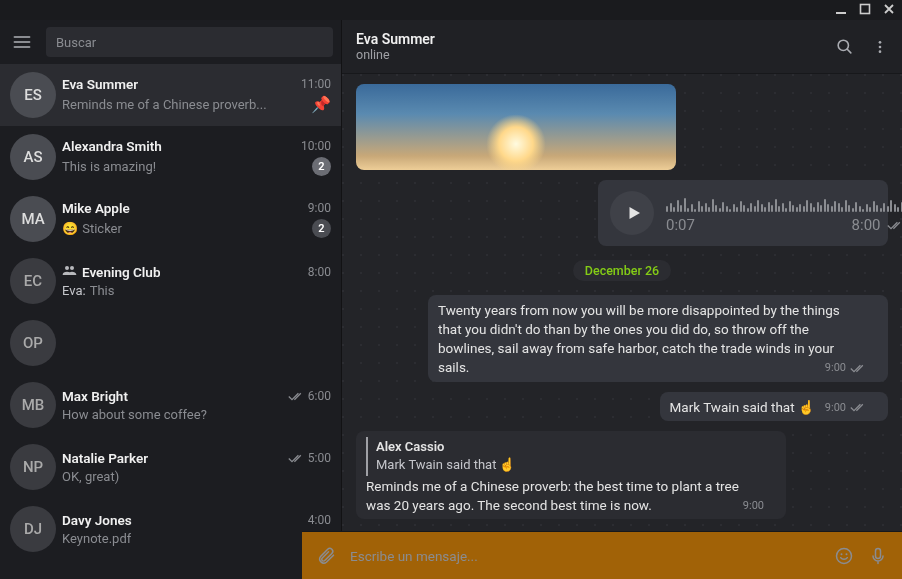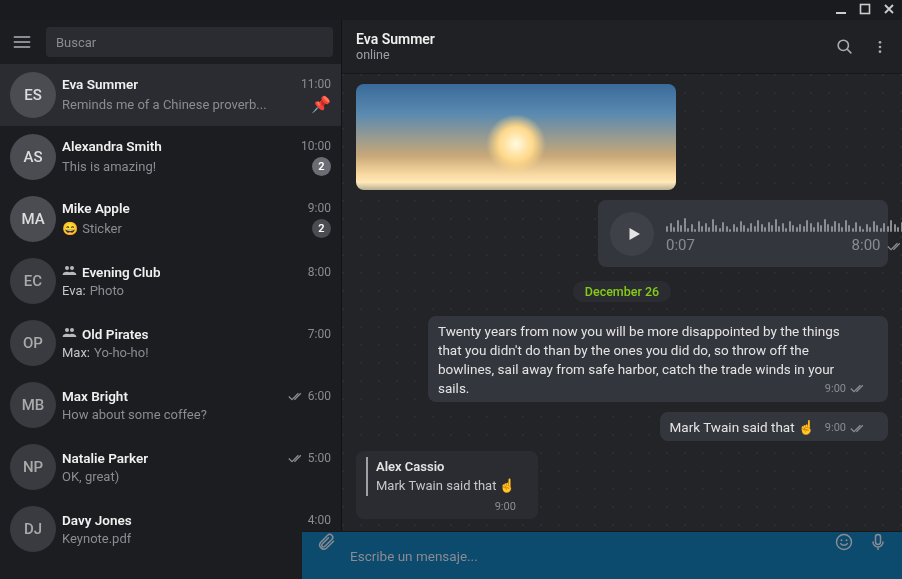--- a/index.html
+++ b/index.html
@@ -178,7 +178,7 @@
               <div class="chat-row">
                 <div class="chat-preview">
                   <span class="sender-prefix">Eva:</span>
-                  <span>Photo</span>
+                  <span>This</span>
                 </div>
                 <div></div>
               </div>

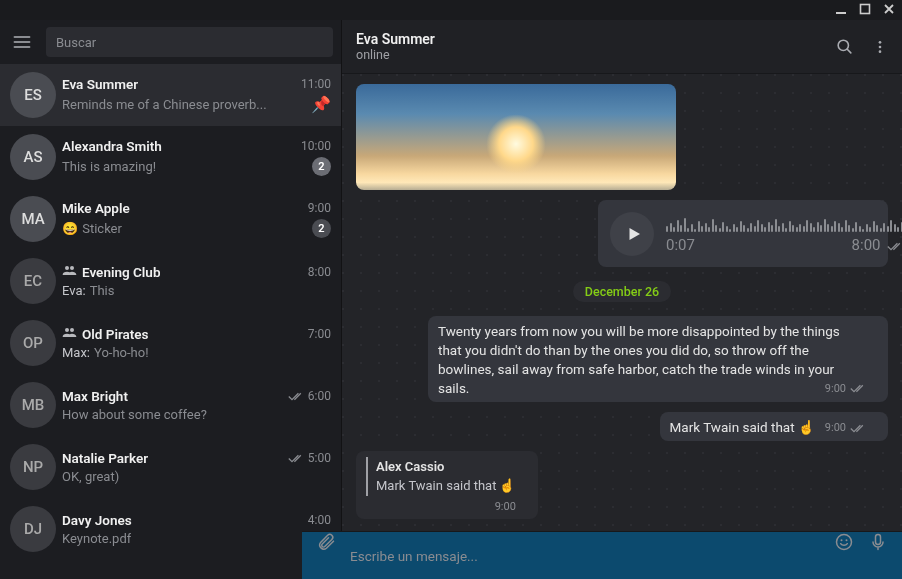--- a/index.html
+++ b/index.html
@@ -186,28 +186,6 @@
           </div>
           <div class="chat-item">
             <div class="avatar dim">OP</div>
-            <div class="chat-info">
-              <div class="chat-row">
-                <div class="chat-name">
-                  <span class="group-icon"><svg width="15" height="13" viewBox="0 0 24 18" fill="currentColor">
-                      <circle cx="8" cy="5" r="3.2"></circle>
-                      <circle cx="16" cy="5" r="3.2"></circle>
-                      <path d="M1 16c0-3 3-5 7-5s7 2 7 5M10 16c0-3 3-5 6-5s7 2 7 5"></path>
-                    </svg></span>
-                  <span>Old Pirates</span>
-                </div>
-                <div class="chat-time">
-                  <span>7:00</span>
-                </div>
-              </div>
-              <div class="chat-row">
-                <div class="chat-preview">
-                  <span class="sender-prefix">Max:</span>
-                  <span>Yo-ho-ho!</span>
-                </div>
-                <div></div>
-              </div>
-            </div>
           </div>
           <div class="chat-item">
             <div class="avatar dim">MB</div>

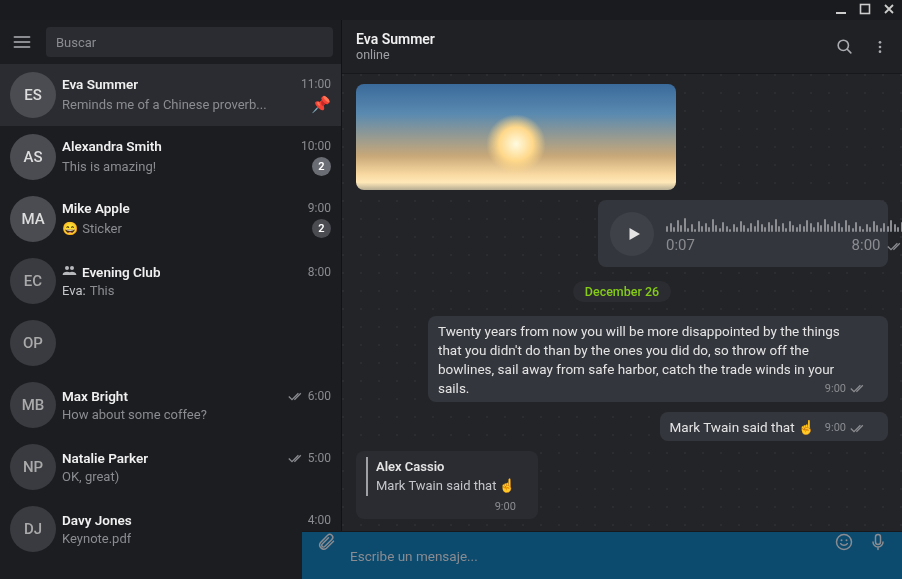--- a/index.html
+++ b/index.html
@@ -409,6 +409,7 @@
           <div class="reply-name">Alex Cassio</div>
           <div class="reply-text">Mark Twain said that ☝️</div>
         </div>
+        <span>Reminds me of a Chinese proverb: the best time to plant a tree was 20 years ago. The second best time is now.</span>
         <span class="msg-time">9:00</span>
       </div>
     </div>

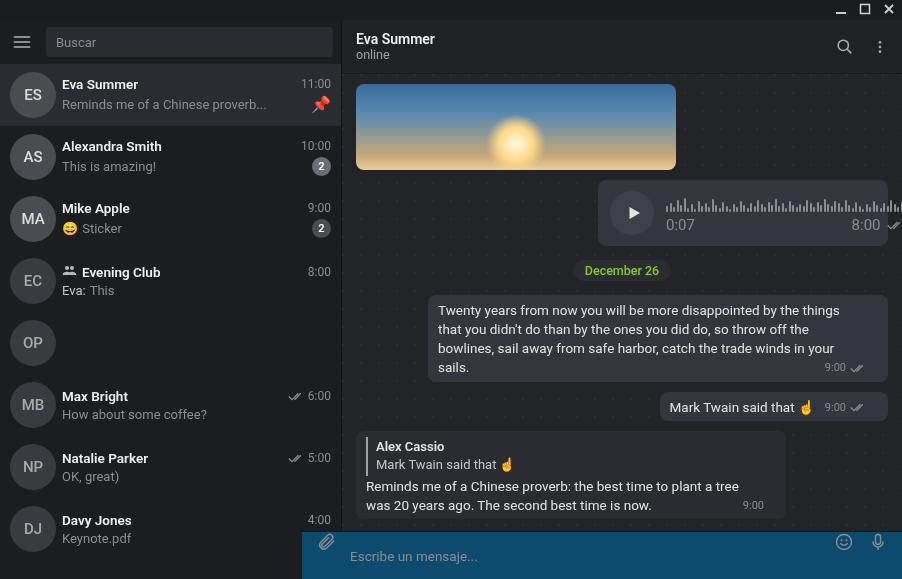--- a/index.html
+++ b/index.html
@@ -56,7 +56,7 @@
 .reply-block { border-left: 2.5px solid #9fa0a5; padding: 1px 0 1px 8px; margin-bottom: 1px; }
 .reply-name { font-size: 13px; font-weight: 600; color: #e4e4e4; }
 .reply-text { font-size: 13px; color: #c5c6cb; }
-.input-bar { position: absolute; bottom: 0; left: 302px; right: 0; height: 48px; background: #0c4a6e; display: flex; padding: 0 14px; gap: 14px; border-top: 1px solid #17181b; }
+.input-bar { position: absolute; bottom: 0; left: 302px; right: 0; height: 48px; background: #a16207; display: flex; align-items: center; padding: 0 14px; gap: 14px; border-top: 1px solid #17181b; }
 .input-bar .ibtn { color: #8a8c91; cursor: pointer; display: flex; }
 .msg-input { flex: 1; background: transparent; border: none; outline: none; color: #ccc; font-size: 13.5px; }
 .msg-input::placeholder { color: #8a8c91; }

